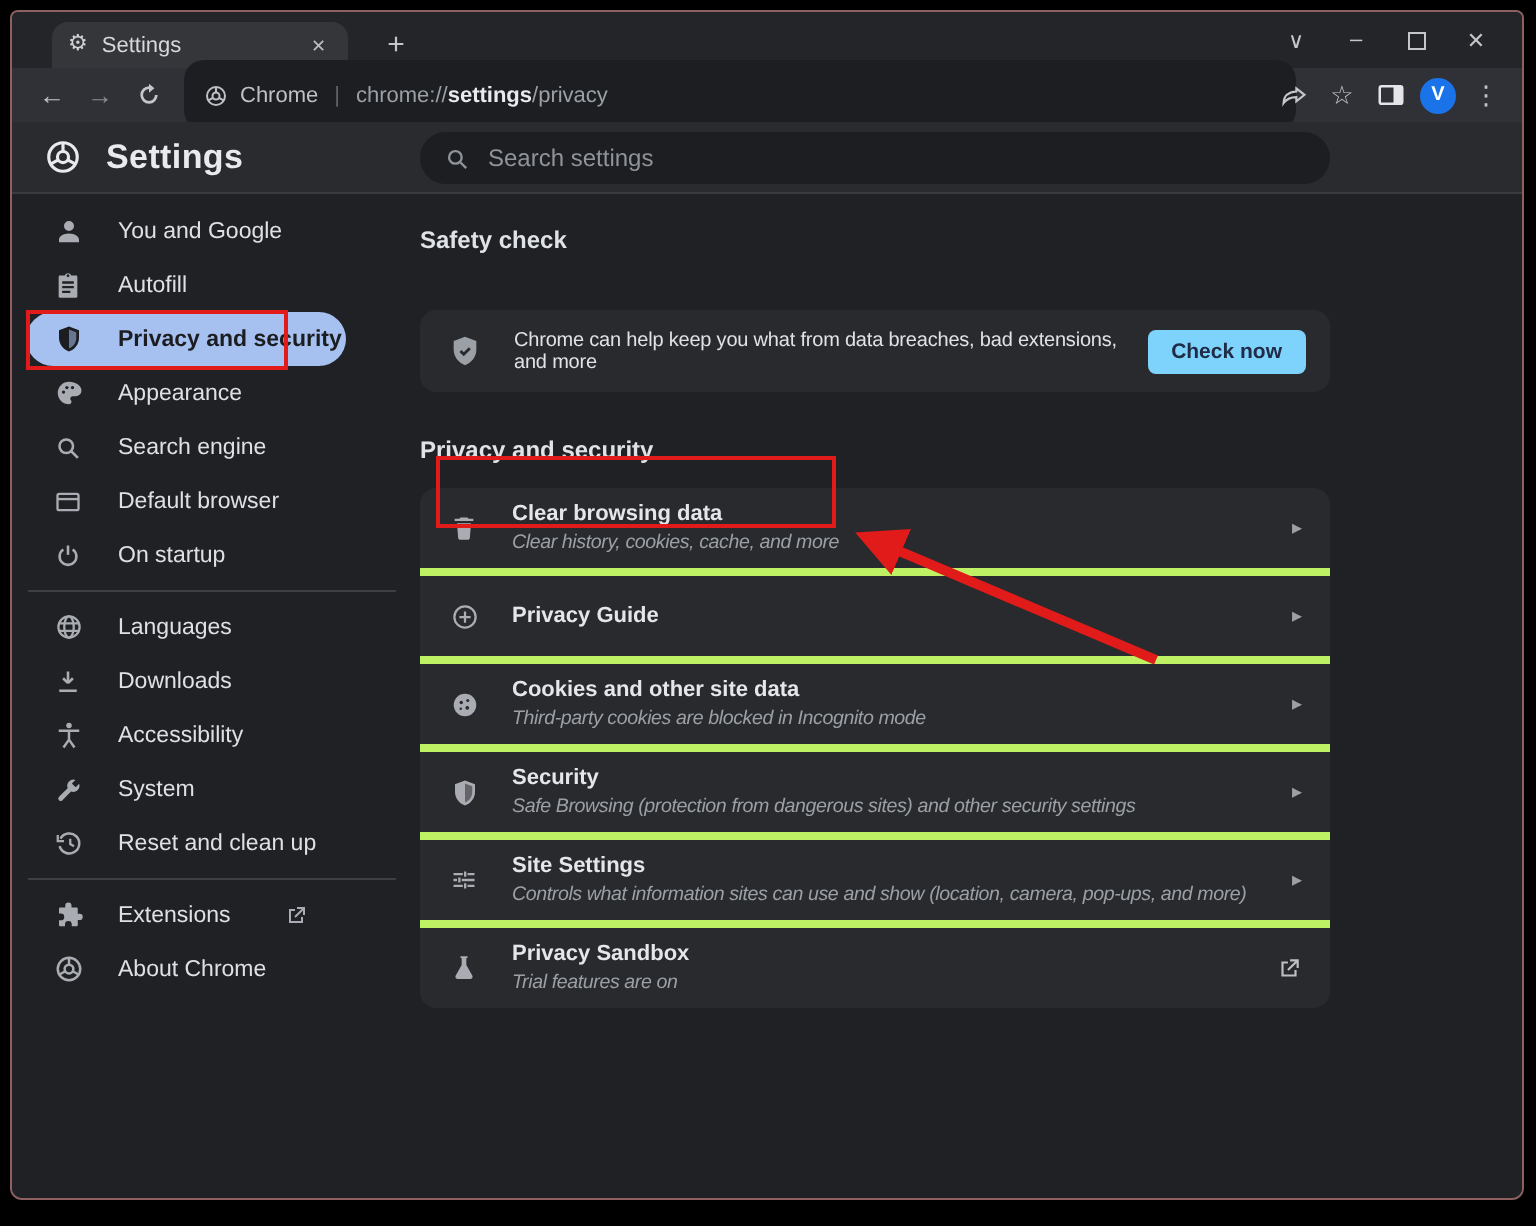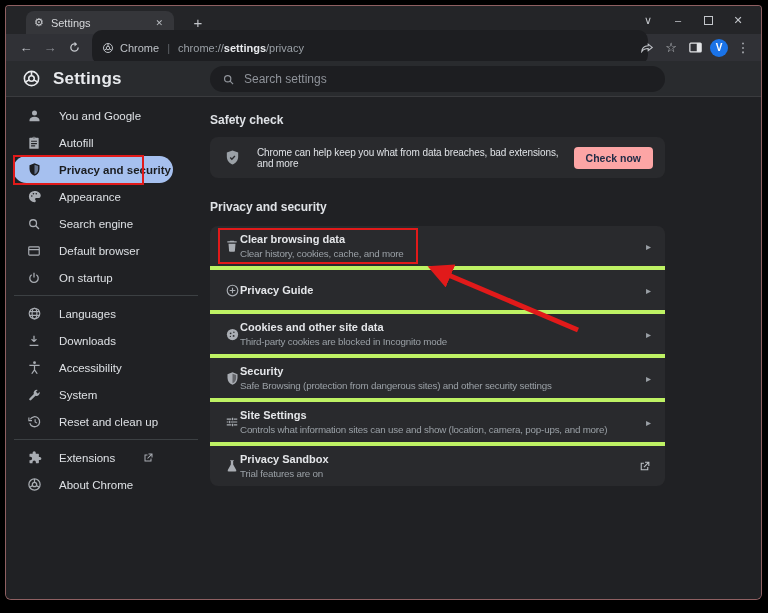--- a/index.html
+++ b/index.html
@@ -57,7 +57,7 @@
 
   
   .main { position:absolute; left:204px; top:0; width:455px; padding-top:16px; }
-  .section-heading { font-size:12px; font-weight:600; color:#dfe2e6; line-height:14px; margin-bottom:10px; }
+  .section-heading { font-size:12px; font-weight:600; color:#dfe2e6; line-height:14px; margin-bottom:28px; }
   .card { background:#292a2d; border-radius:8px; }
   .safety-card { height:41px; display:flex; align-items:center; padding:0 12px 0 14px; margin-bottom:14px; }
   .safety-card .sc-text { font-size:10px; color:#dfe2e6; flex:1; margin-left:16px; letter-spacing:-.1px; }

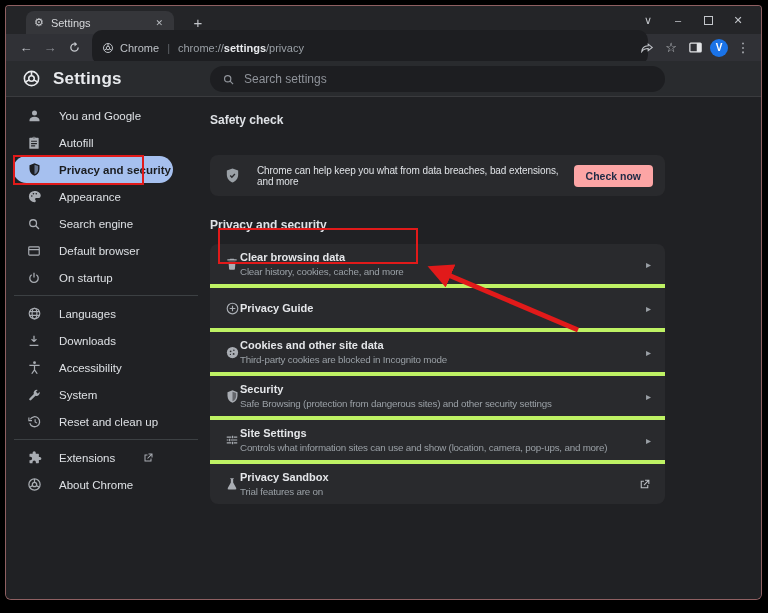--- a/index.html
+++ b/index.html
@@ -61,7 +61,7 @@
   .card { background:#292a2d; border-radius:8px; }
   .safety-card { height:41px; display:flex; align-items:center; padding:0 12px 0 14px; margin-bottom:14px; }
   .safety-card .sc-text { font-size:10px; color:#dfe2e6; flex:1; margin-left:16px; letter-spacing:-.1px; }
-  .check-btn { background:#fca5a5; color:#202c46; font-size:10.5px; font-weight:600; border:none; border-radius:4px;
+  .check-btn { background:#7dd3fc; color:#202c46; font-size:10.5px; font-weight:600; border:none; border-radius:4px;
                height:22px; padding:0 12px; }
   .privacy-heading { margin-top:22px; margin-bottom:12px; }
   .privacy-card { height:260px; display:flex; flex-direction:column; }

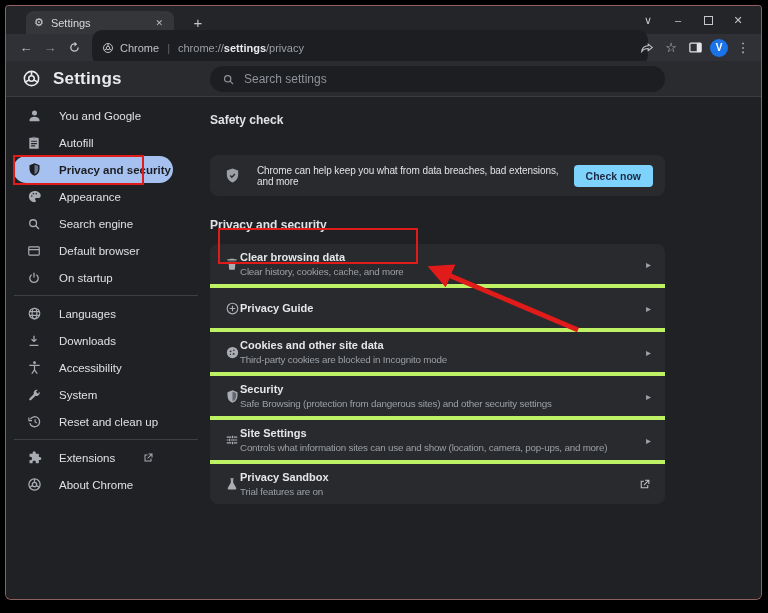--- a/index.html
+++ b/index.html
@@ -65,7 +65,7 @@
                height:22px; padding:0 12px; }
   .privacy-heading { margin-top:22px; margin-bottom:12px; }
   .privacy-card { height:260px; display:flex; flex-direction:column; }
-  .prow { flex:1; display:flex; align-items:center; padding:0 14px; gap:0;justify-content:space-between; }
+  .prow { flex:1; display:flex; align-items:center; padding:0 14px; gap:16px;justify-content:space-between; }
   .prow + .prow { border-top:4px solid #bef264; }
   .prow .picon { width:16px; height:16px; color:#a9adb3; flex:none; display:flex; align-items:center; justify-content:center; }
   .prow .ptext { flex:1; min-width:0; }

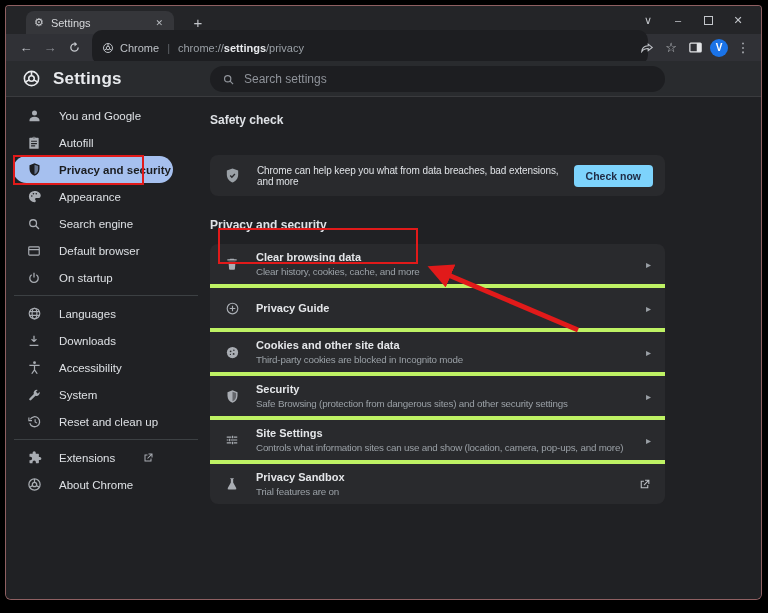--- a/index.html
+++ b/index.html
@@ -70,7 +70,7 @@
   .prow .picon { width:16px; height:16px; color:#a9adb3; flex:none; display:flex; align-items:center; justify-content:center; }
   .prow .ptext { flex:1; min-width:0; }
   .prow .ptitle { font-size:11px; font-weight:600; color:#e4e6e9; line-height:13px; }
-  .prow .psub { font-size:9.8px; color:#9aa0a6; line-height:12px; margin-top:2px; letter-spacing:-.2px; white-space:nowrap; }
+  .prow .psub { font-size:9.8px; color:#9aa0a6; line-height:12px; margin-top:2px; letter-spacing:-.2px; white-space:nowrap;font-style:italic; }
   .prow .chev { color:#9aa0a6; font-size:10px; flex:none; }
   .prow .launch { color:#bdc1c6; flex:none; display:flex; }
 

